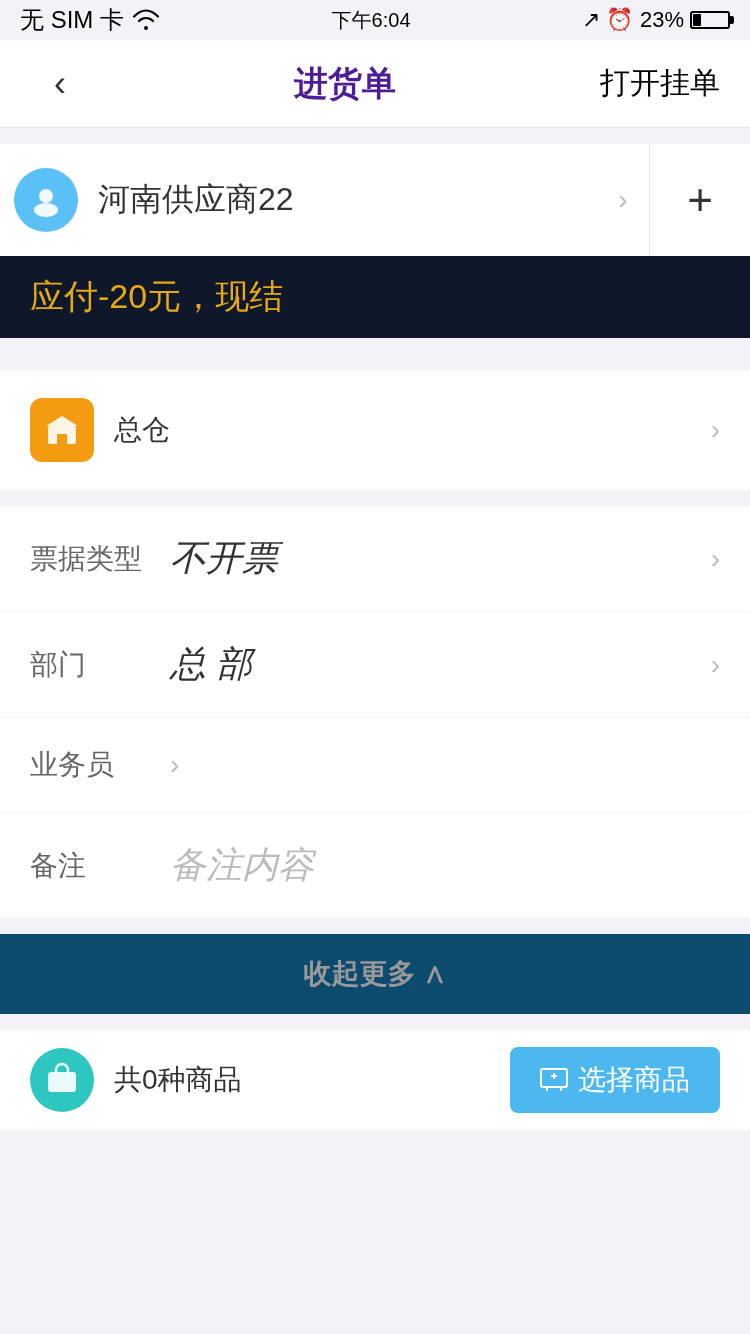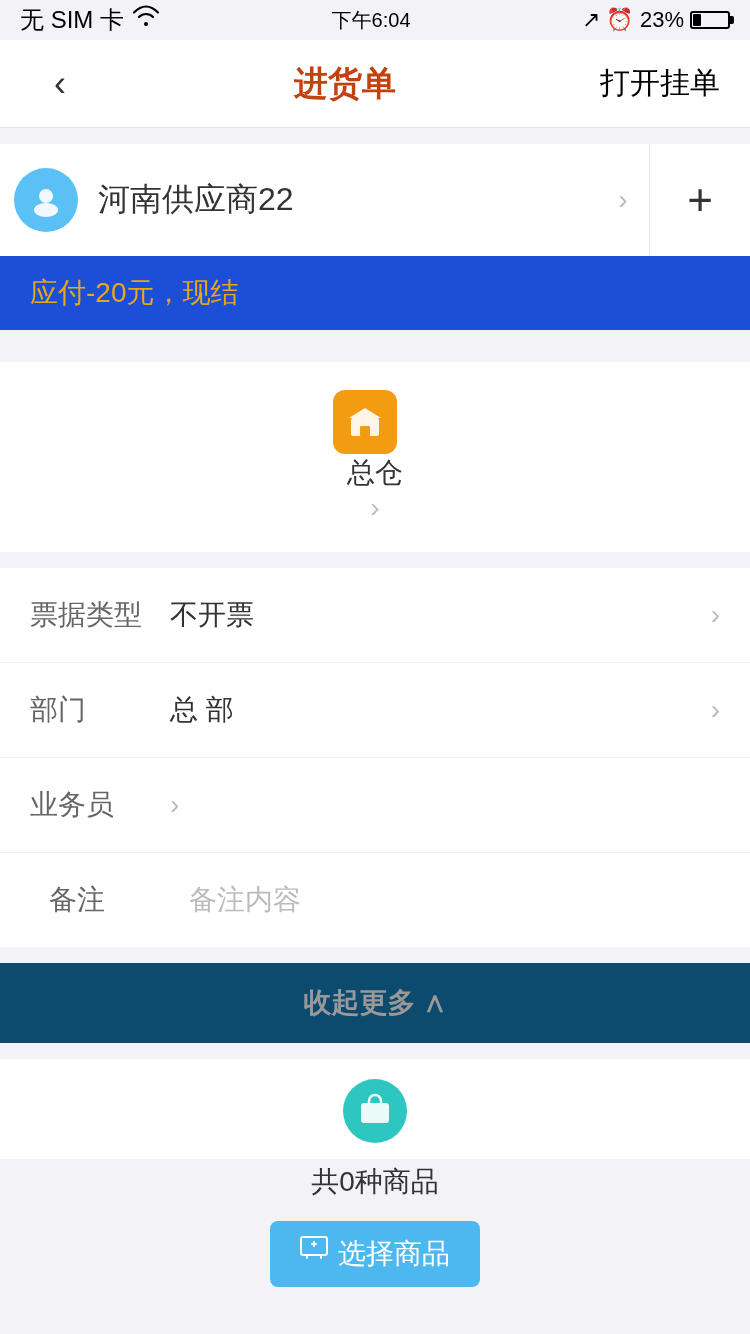--- a/index.html
+++ b/index.html
@@ -25,7 +25,7 @@
       font-size: 24px;
       color: #000;
     }
-    .status-bar-left { display: flex; align-items: flex-start; gap: 8px; }
+    .status-bar-left { display: flex; align-items: flex-end; gap: 8px; }
     .status-bar-center { font-size: 20px; font-weight: 400; text-align: right; }
     .status-bar-right { display: flex; align-items: center; gap: 6px; font-size: 22px; }
     .battery-icon {

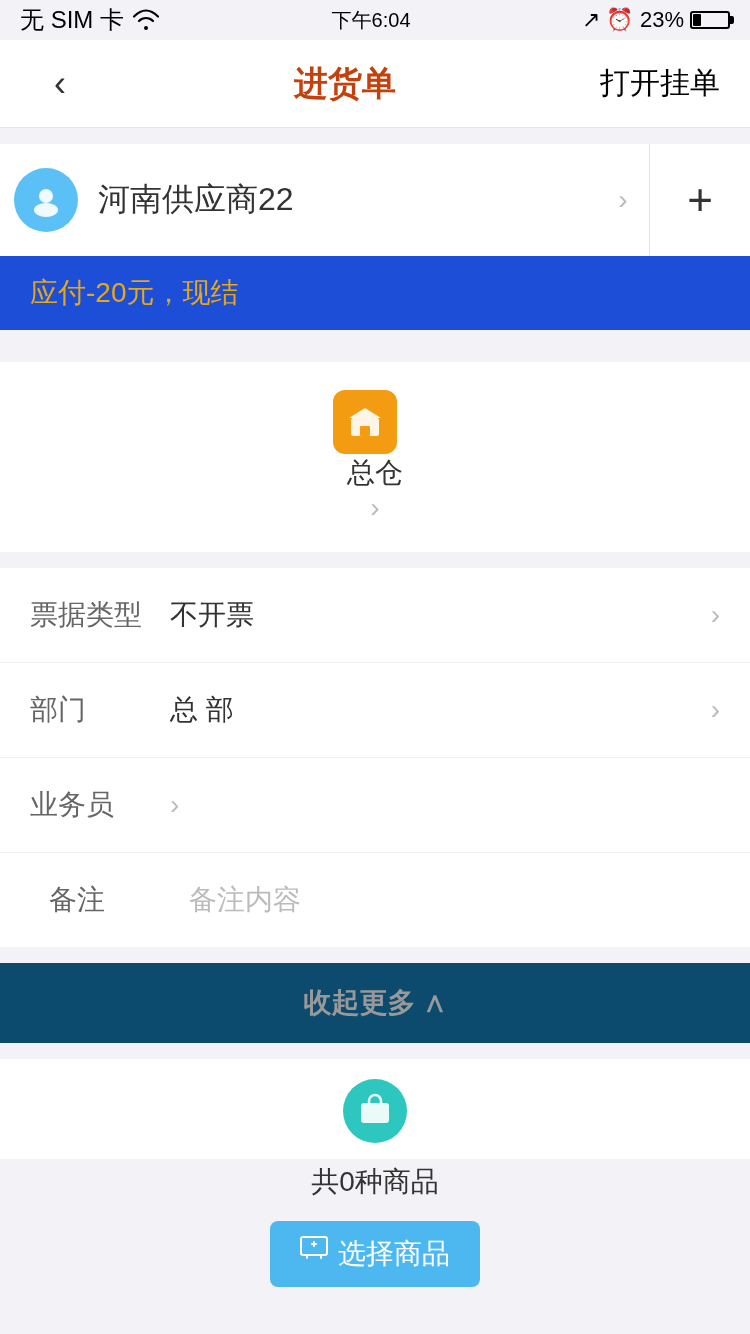--- a/index.html
+++ b/index.html
@@ -53,7 +53,7 @@
       width: 60px; height: 60px; display: flex; align-items: center; justify-content: center;
       font-size: 36px; color: #333; cursor: pointer;
     }
-    .nav-title { font-size: 34px; font-weight: 600; color: #c2410c; }
+    .nav-title { font-size: 34px; font-weight: 600; color: #4c1d95; }
     .nav-action { font-size: 30px; color: #000000; cursor: pointer; }
 
     

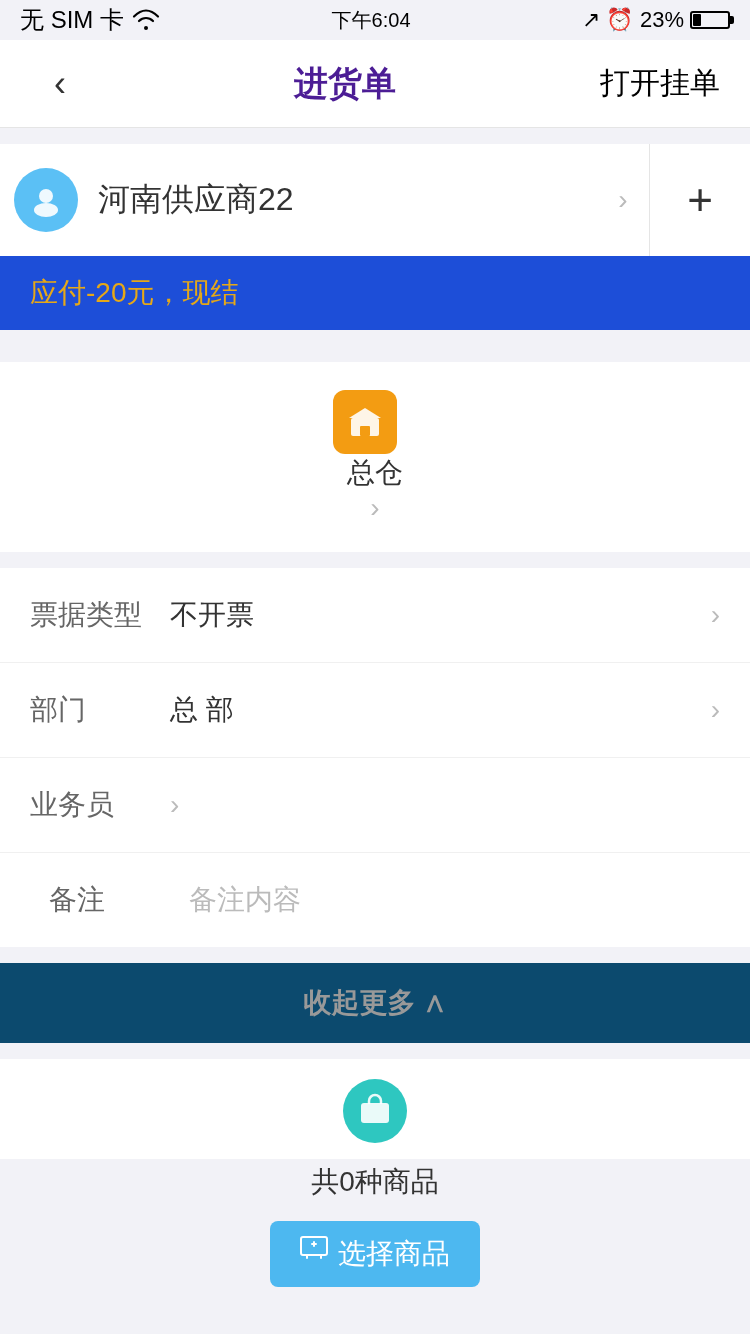--- a/index.html
+++ b/index.html
@@ -92,9 +92,9 @@
 
     
     .notice-bar {
-      background: #1d4ed8;
+      background: #0f172a;
       padding: 18px 30px;
-      font-size: 28px;
+      font-size: 34px;
       color: #e6a817;
     }
 

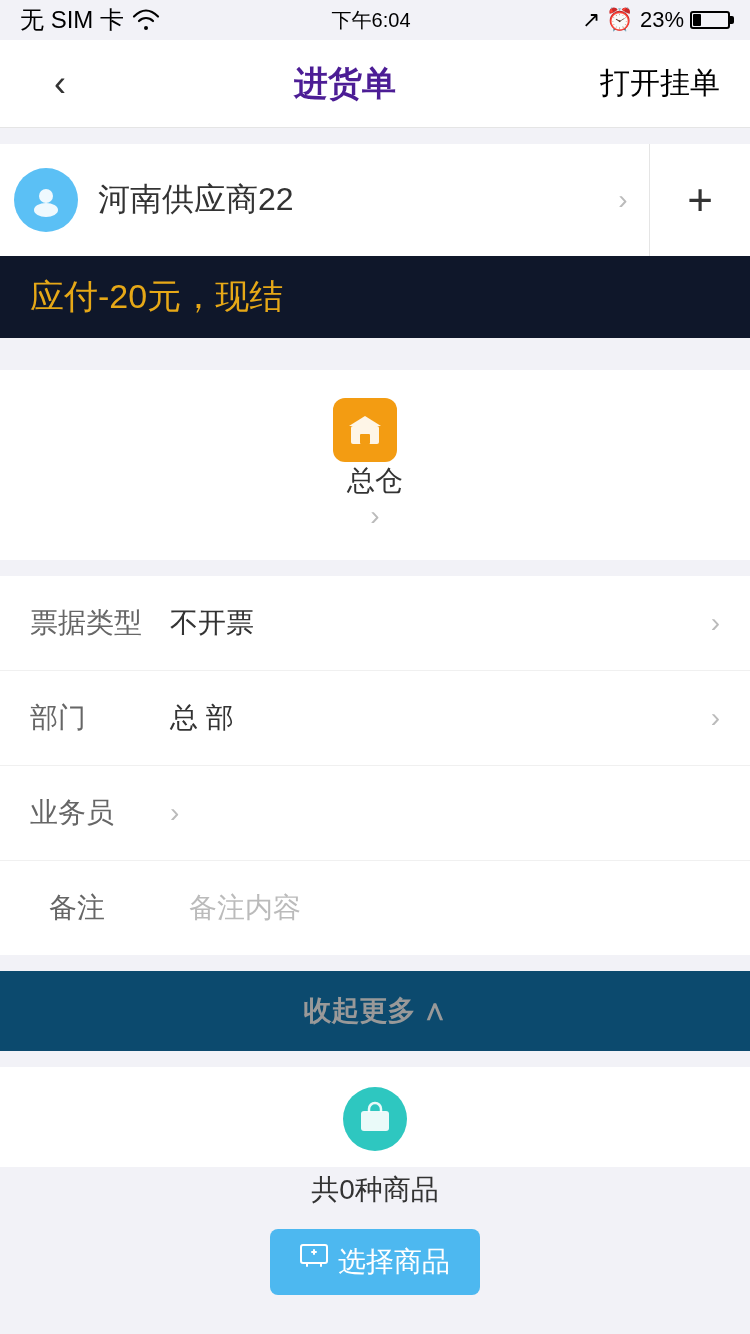--- a/index.html
+++ b/index.html
@@ -109,7 +109,6 @@
       padding: 28px 30px;
       border-bottom: 1px solid #f0f0f0;
       min-height: 88px;
-      flex-direction: column;
     }
     .list-item:last-child { border-bottom: none; }
     .list-item-icon {

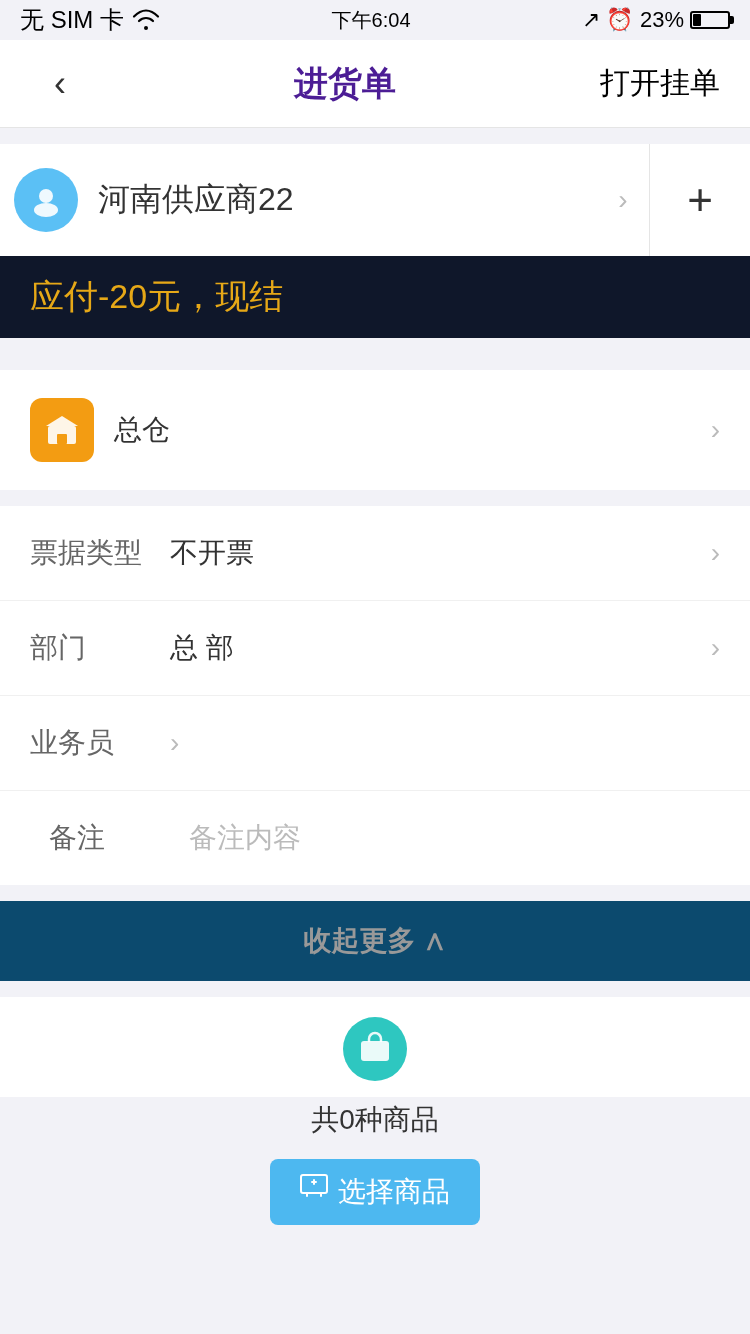--- a/index.html
+++ b/index.html
@@ -140,7 +140,7 @@
       width: 140px; font-size: 28px; color: #666; flex-shrink: 0;
     }
     .form-value {
-      flex: 1; font-size: 28px; color: #333;
+      flex: 1; font-size: 36px; color: #333; font-style: italic;
     }
     .form-value.placeholder { color: #bbb; }
     .form-arrow { font-size: 28px; color: #bbb; }

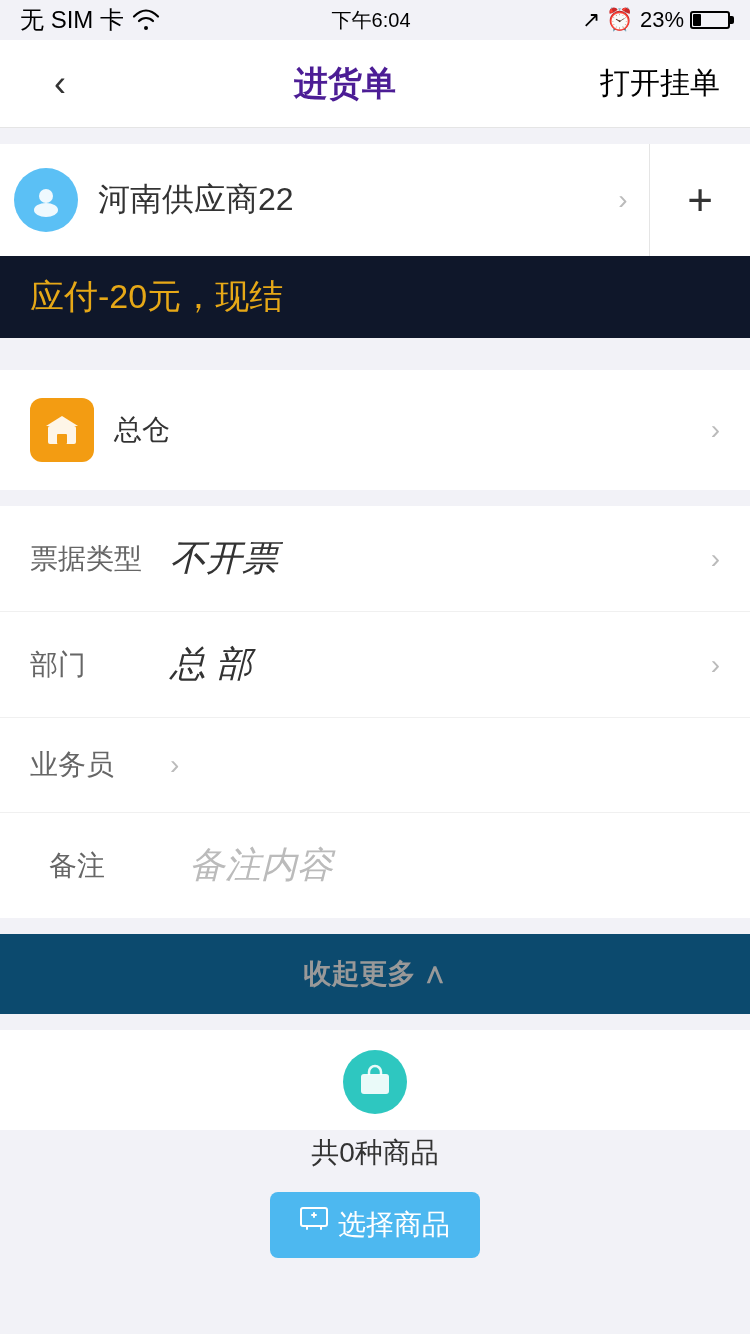--- a/index.html
+++ b/index.html
@@ -135,7 +135,7 @@
       border-bottom: 1px solid #f0f0f0;
       min-height: 90px;
     }
-    .form-row:last-child { border-bottom: none; margin-left: 19px; }
+    .form-row:last-child { border-bottom: none; }
     .form-label {
       width: 140px; font-size: 28px; color: #666; flex-shrink: 0;
     }

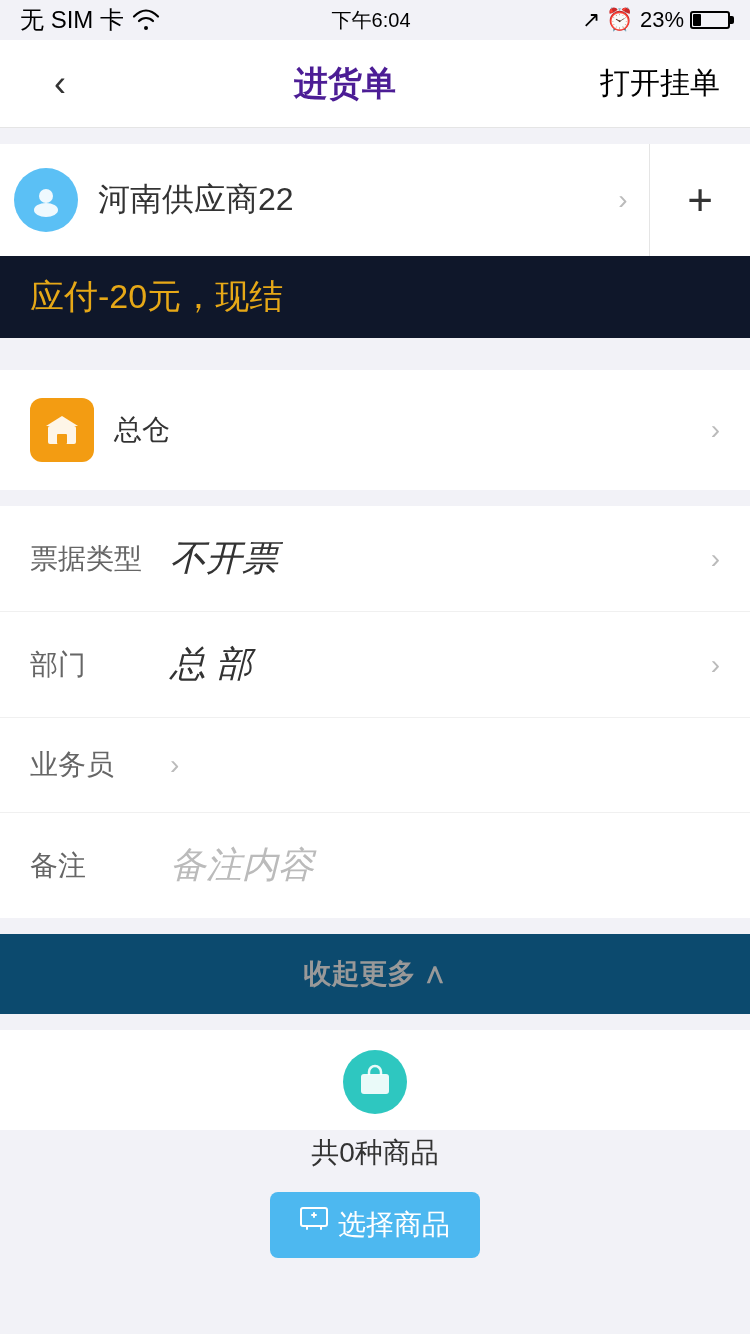--- a/index.html
+++ b/index.html
@@ -168,7 +168,6 @@
       padding: 20px 30px;
       gap: 20px;
       height: 100px;
-      flex-direction: column;
     }
     .product-icon-wrap {
       width: 64px; height: 64px; border-radius: 50%; background: #2ec7c0;

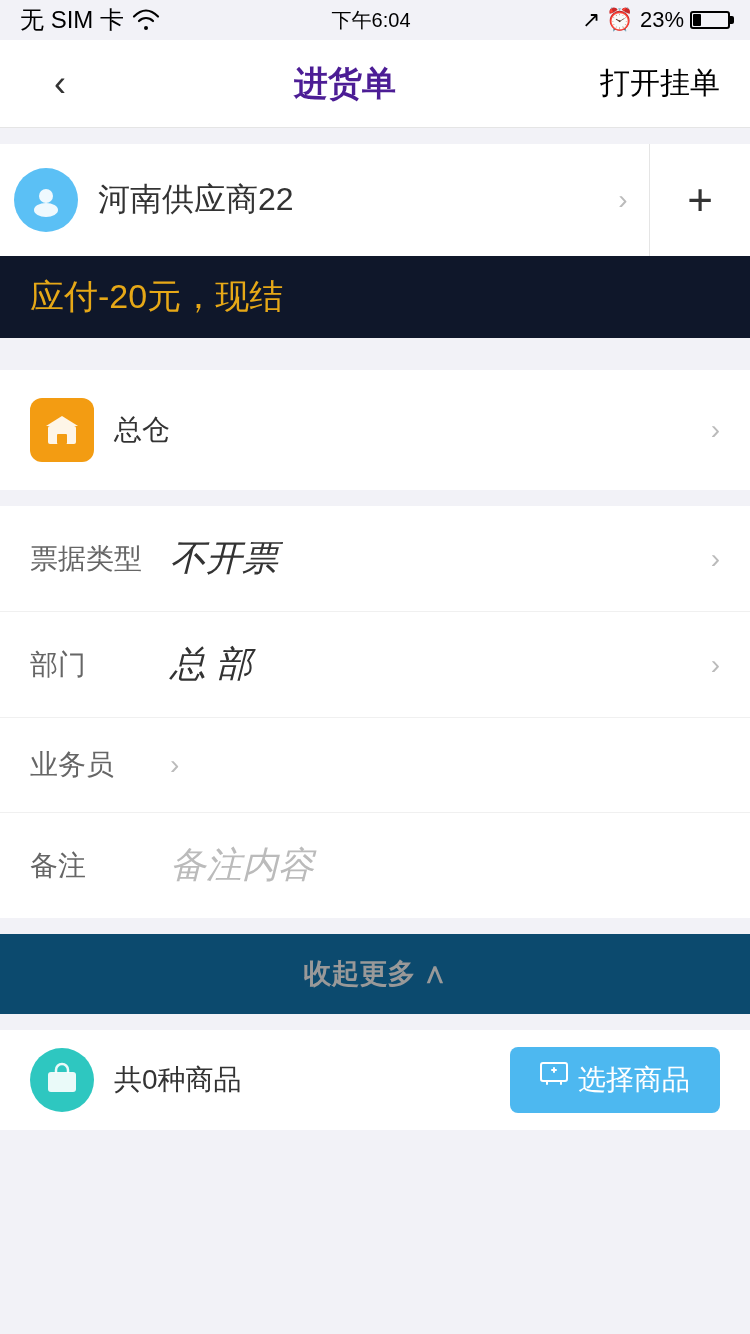--- a/index.html
+++ b/index.html
@@ -182,7 +182,7 @@
       border-radius: 8px;
       border: none;
       display: flex;
-      align-items: flex-start;
+      align-items: flex-end;
       gap: 10px;
       cursor: pointer;
     }

